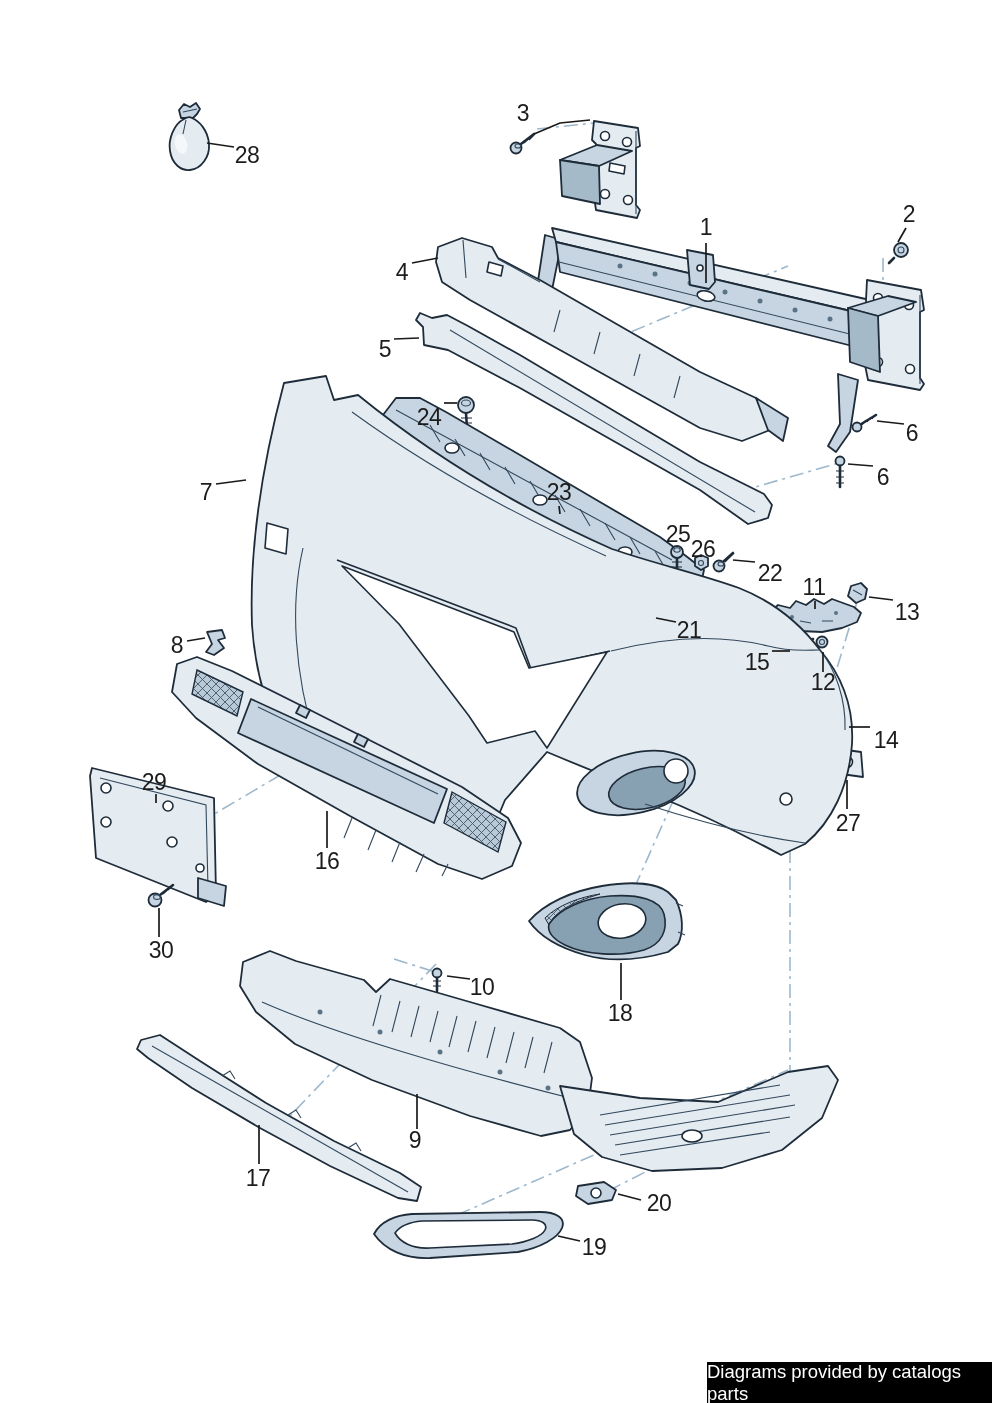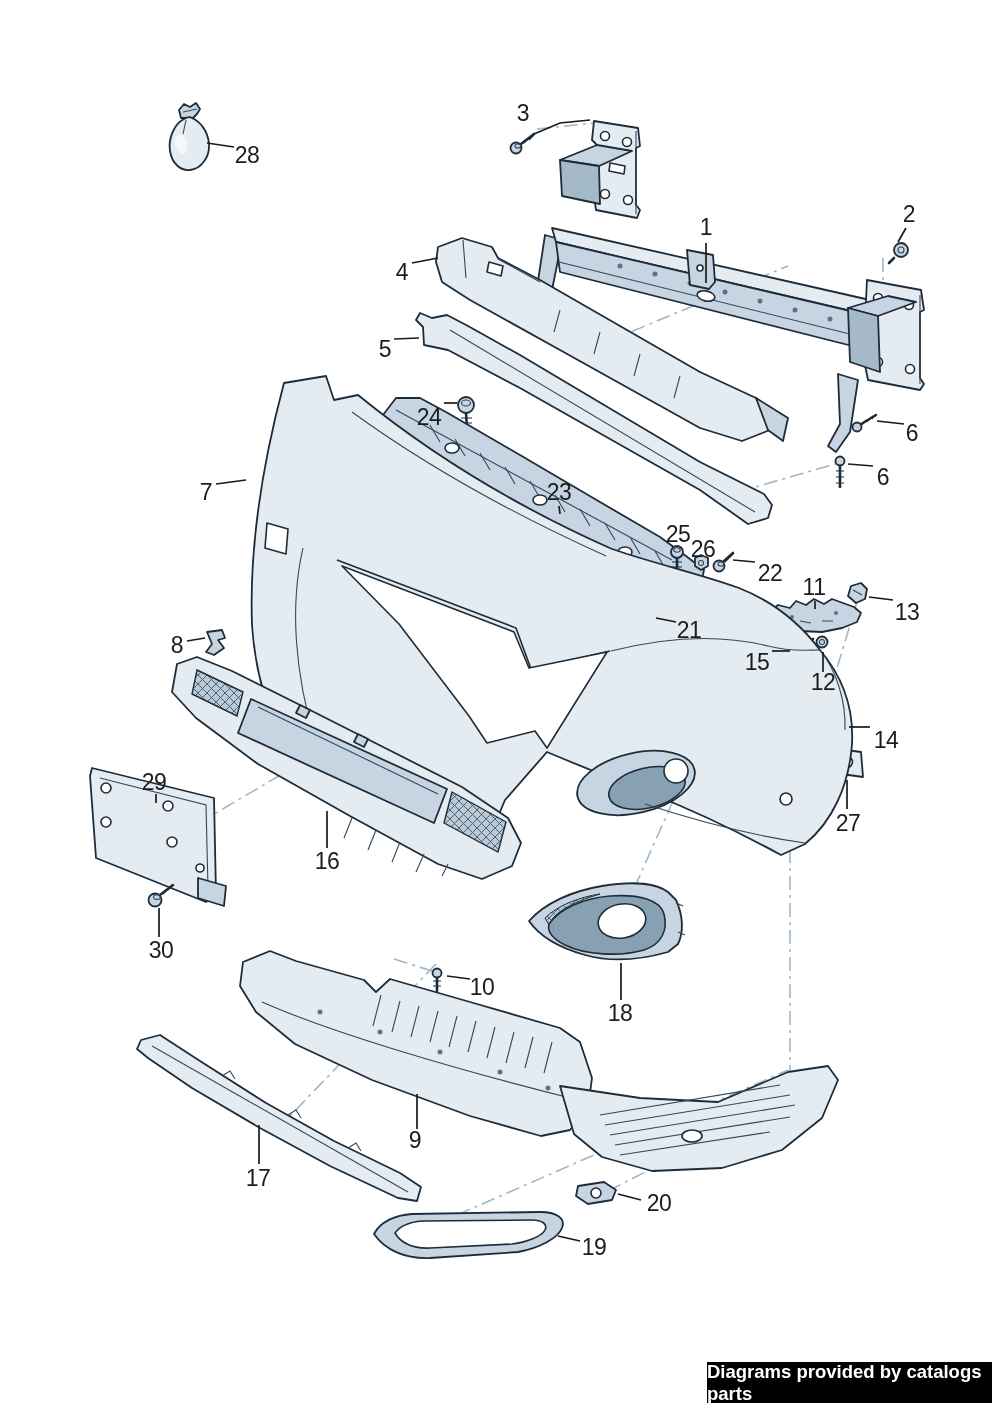--- a/index.html
+++ b/index.html
@@ -25,7 +25,7 @@
 
   .footer{position:absolute;left:707px;top:1362px;width:285px;height:41px;background:#000000;
           color:#ffffff;display:flex;align-items:center;justify-content:center;
-          font-size:18.5px;font-family:"Liberation Sans",sans-serif;font-weight:bold;}
+          font-size:18.5px;font-family:"Liberation Sans",sans-serif;}
 </style>
 </head>
 <body>

